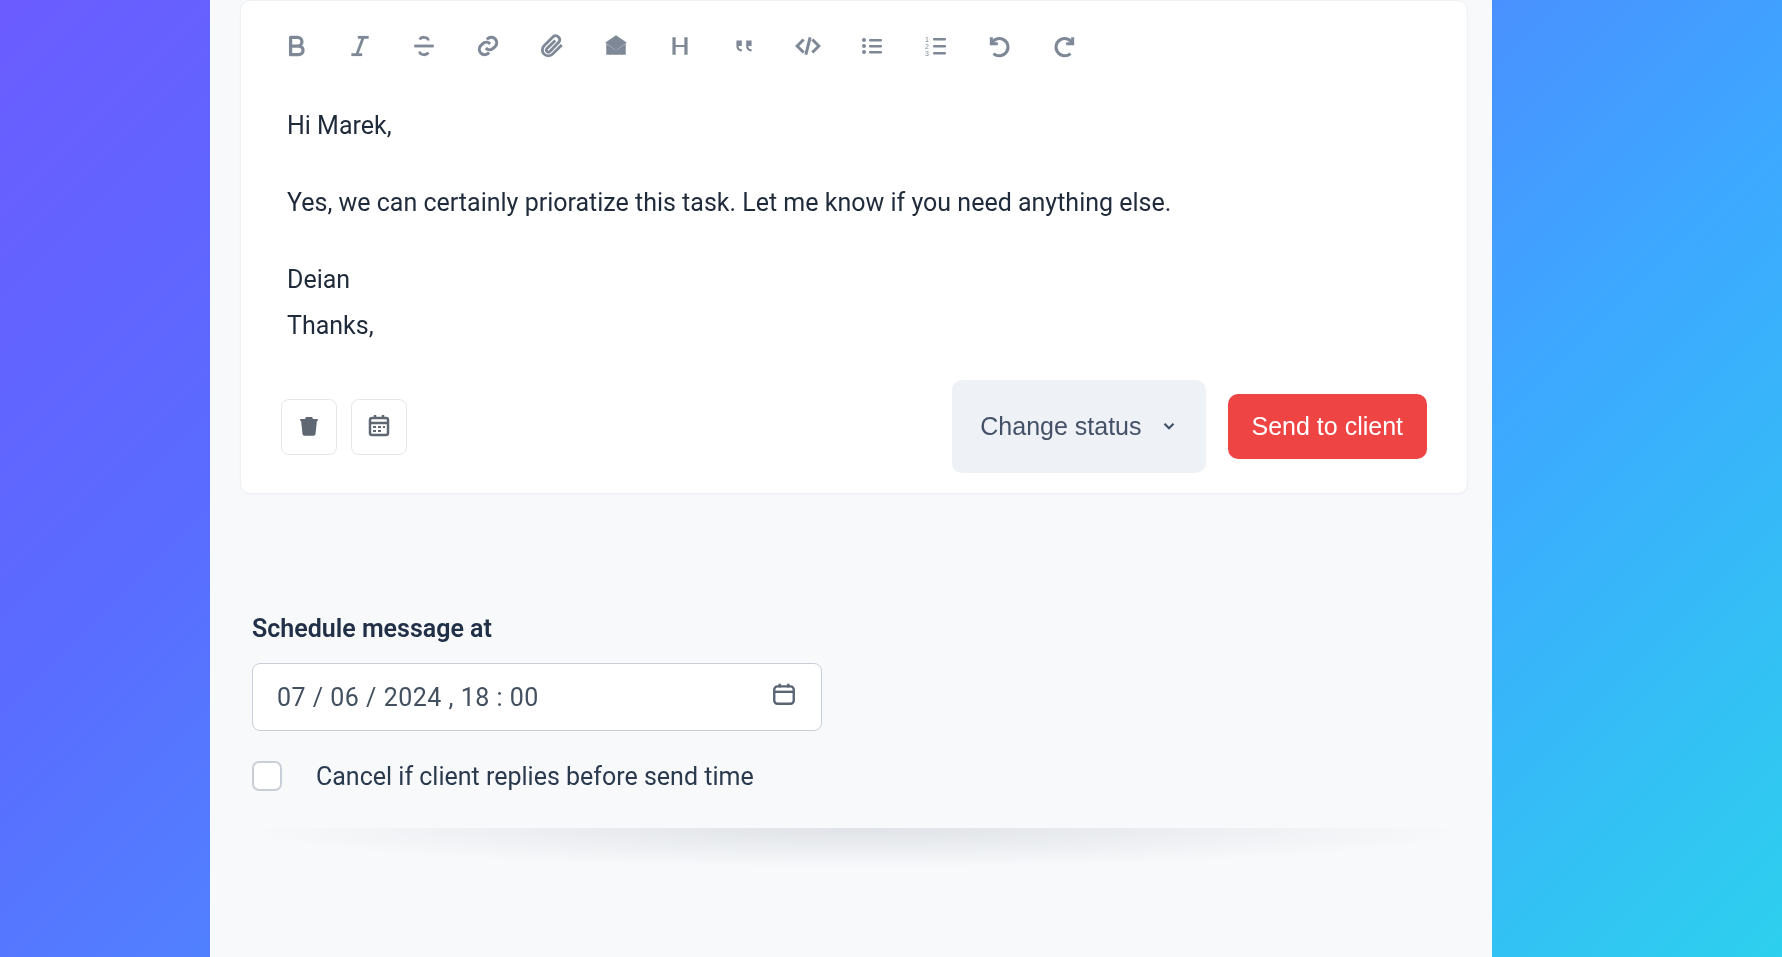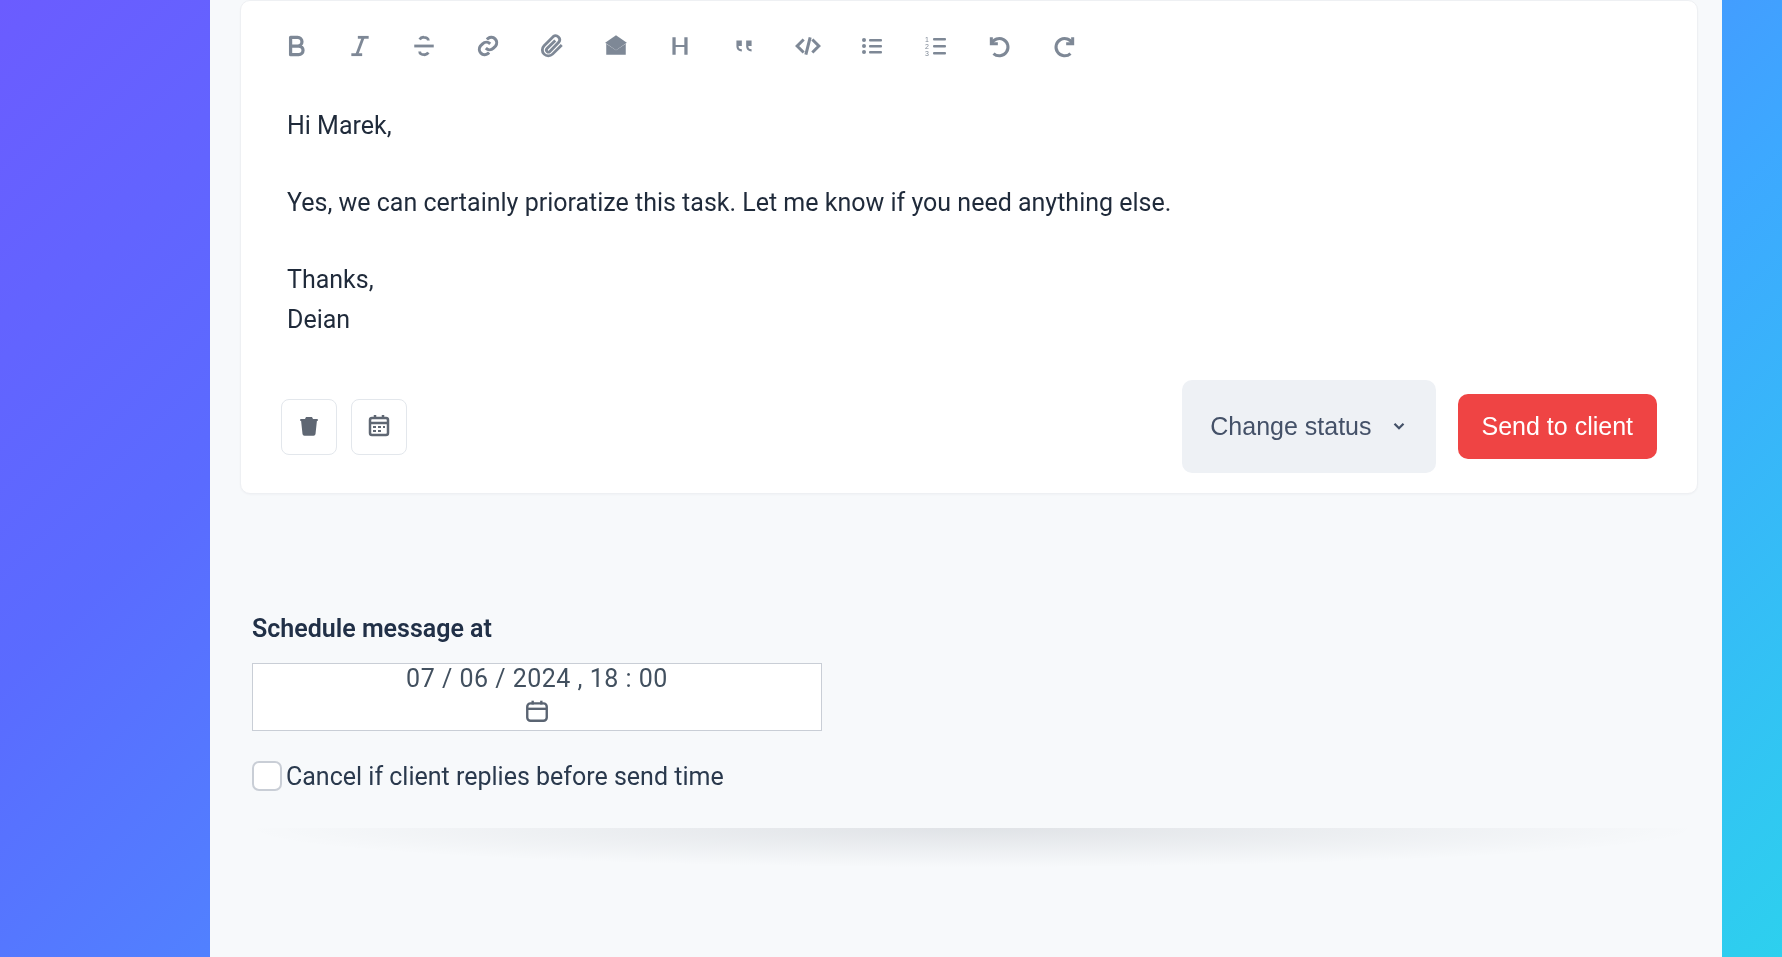--- a/index.html
+++ b/index.html
@@ -11,7 +11,7 @@
   }
   .stage {
     position: relative;
-    width: 1722px;
+    width: 1492px;
     height: 957px;
   }
   .panel {

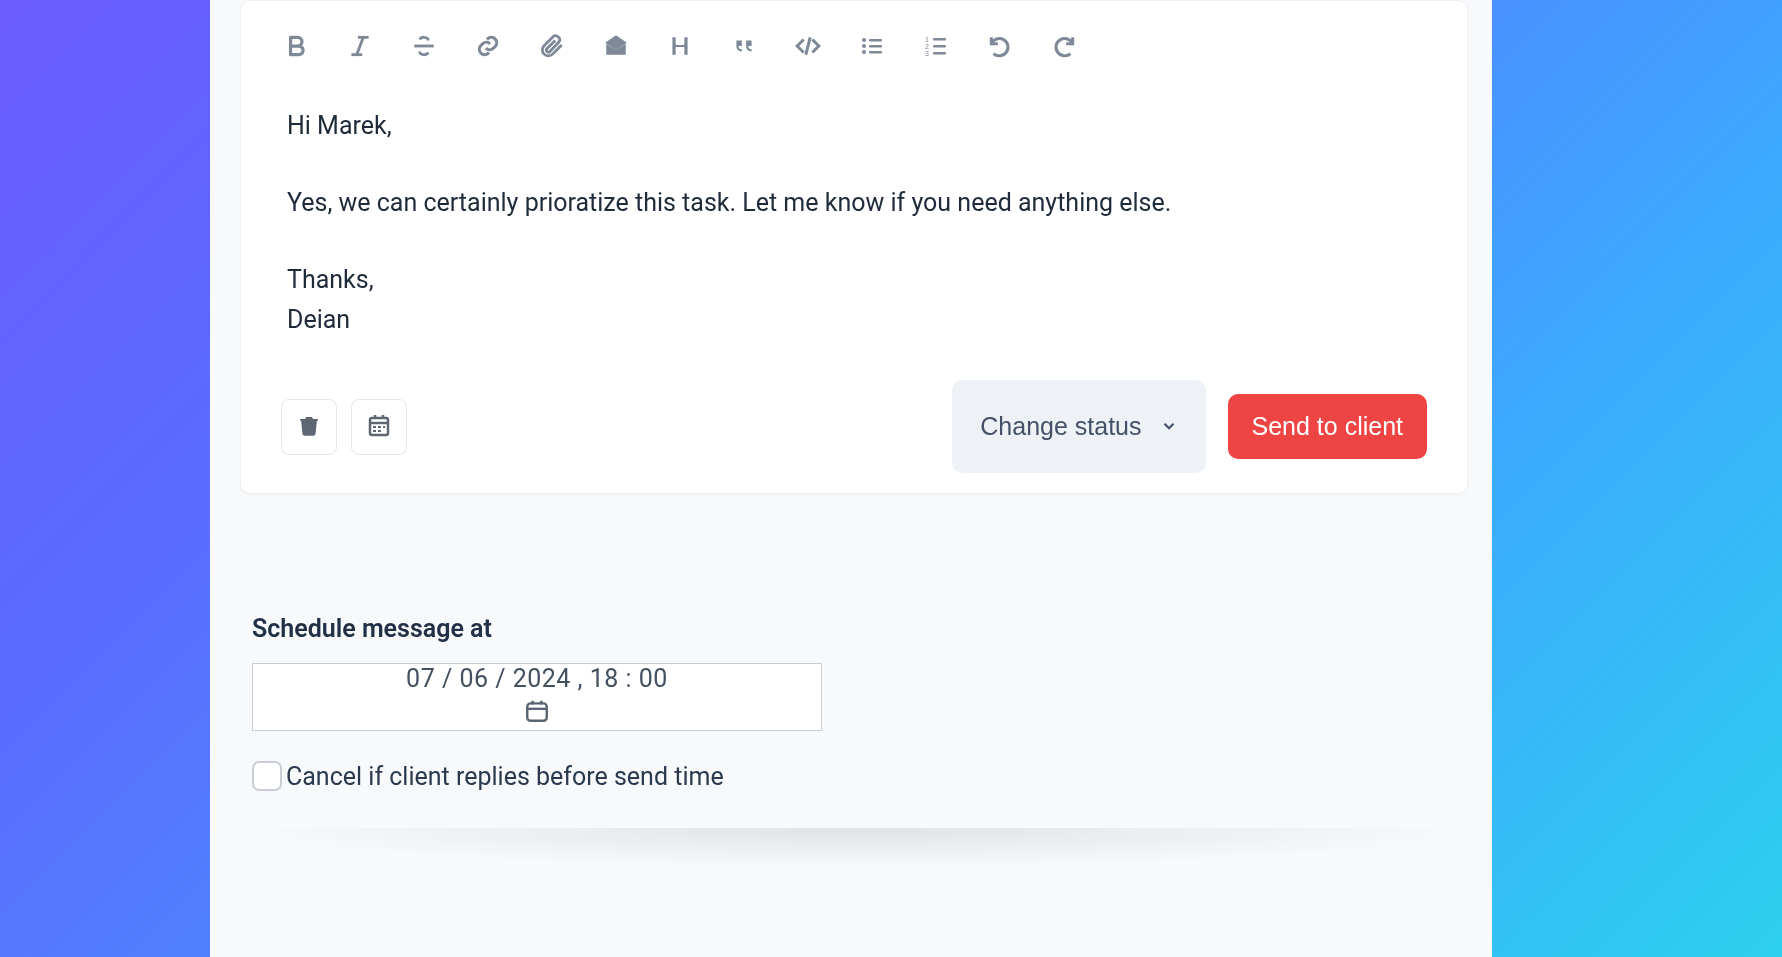--- a/index.html
+++ b/index.html
@@ -264,8 +264,8 @@
         <div class="gap"></div>
         <div class="para">Yes, we can certainly prioratize this task. Let me know if you need anything else.</div>
         <div class="gap"></div>
+        <div class="para">Deian</div>
         <div class="para" style="margin-bottom:2px">Thanks,</div>
-        <div class="para">Deian</div>
       </div>
 
       <div class="action-row">

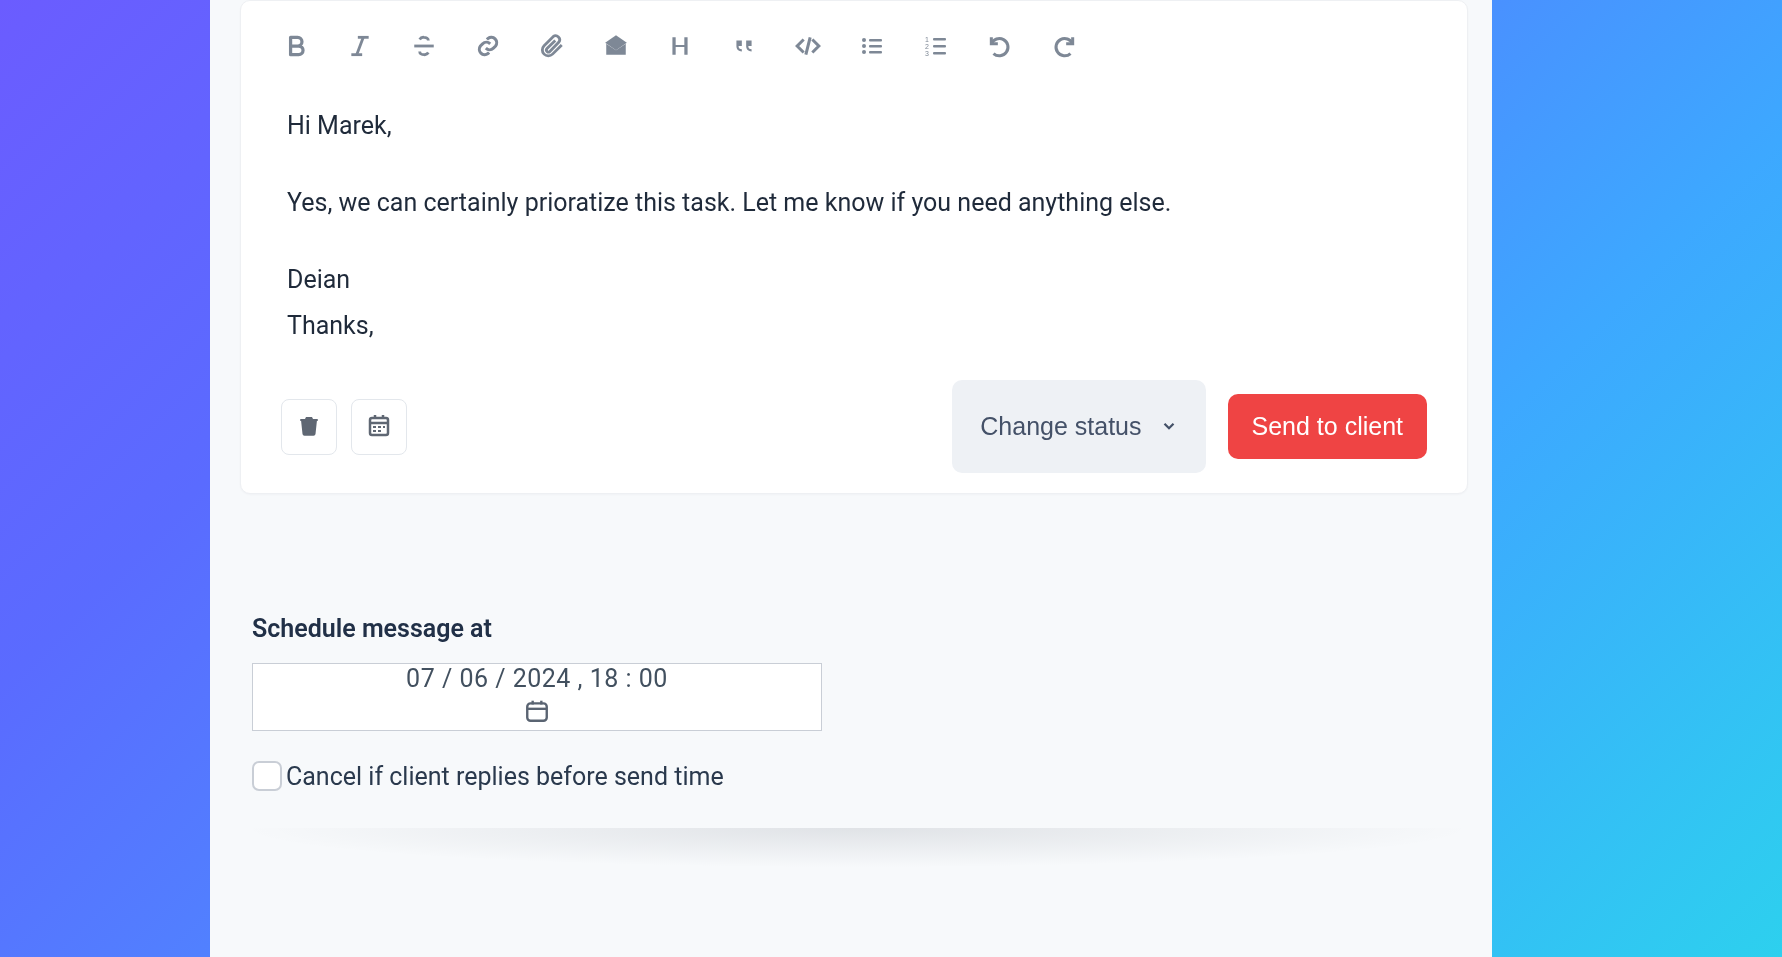--- a/index.html
+++ b/index.html
@@ -122,13 +122,12 @@
     width: 570px;
     height: 68px;
     border: 1px solid #c9ced6;
-    border-radius: 0;
+    border-radius: 8px;
     background: #fff;
-    padding: 0 24px;
+    padding: 12px 24px;
     font-size: 25px;
     color: #42505f;
     cursor: text;
-    flex-direction: column;
   }
   .date-input .val { flex: 1; letter-spacing: 0.5px; }
   .date-input svg { width: 26px; height: 26px; color: #5a6472; }

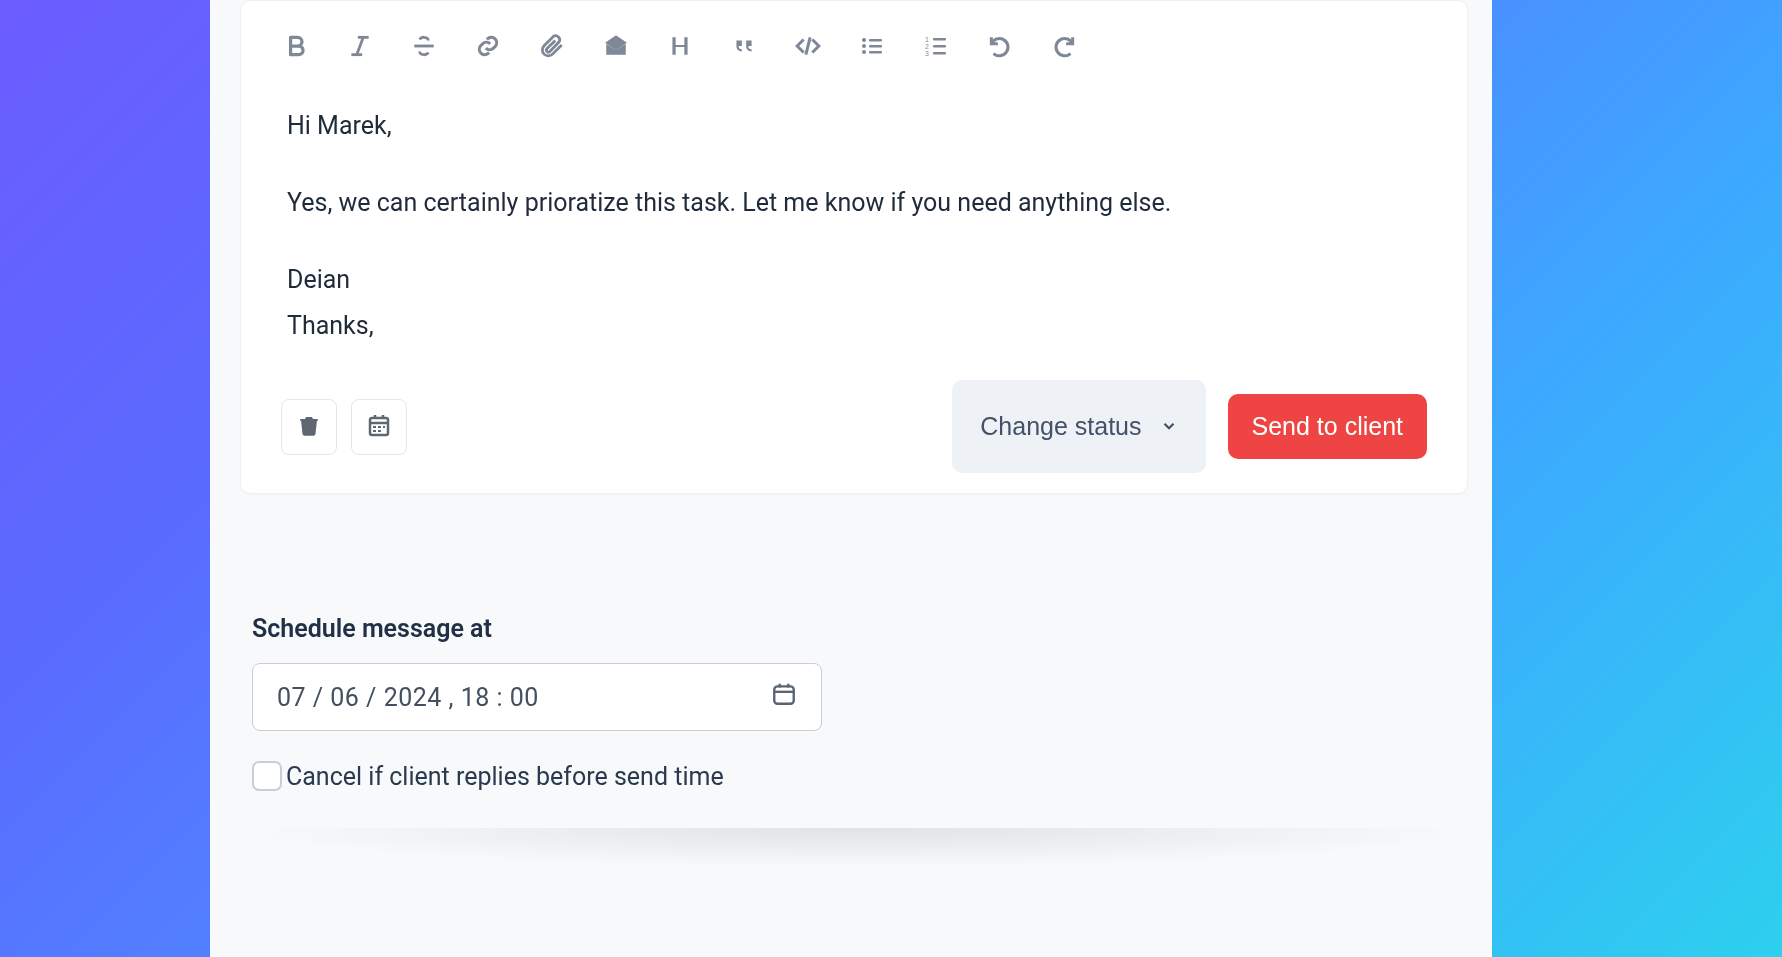--- a/index.html
+++ b/index.html
@@ -134,7 +134,7 @@
   .cancel-row {
     display: flex;
     align-items: center;
-    gap: 4px;
+    gap: 34px;
     margin-top: 30px;
   }
   .checkbox {

